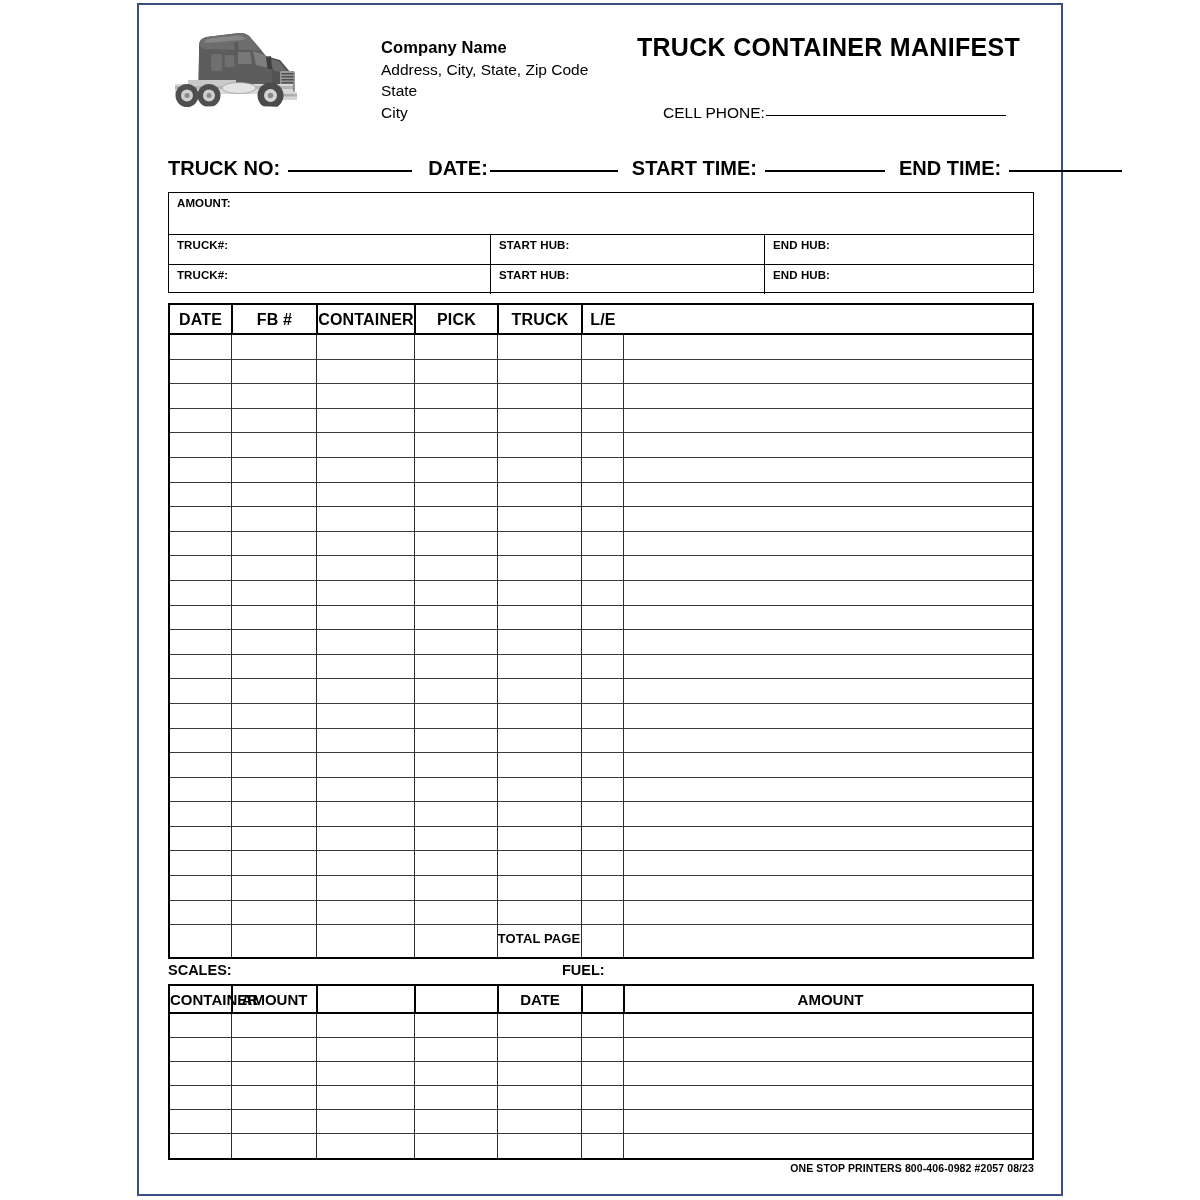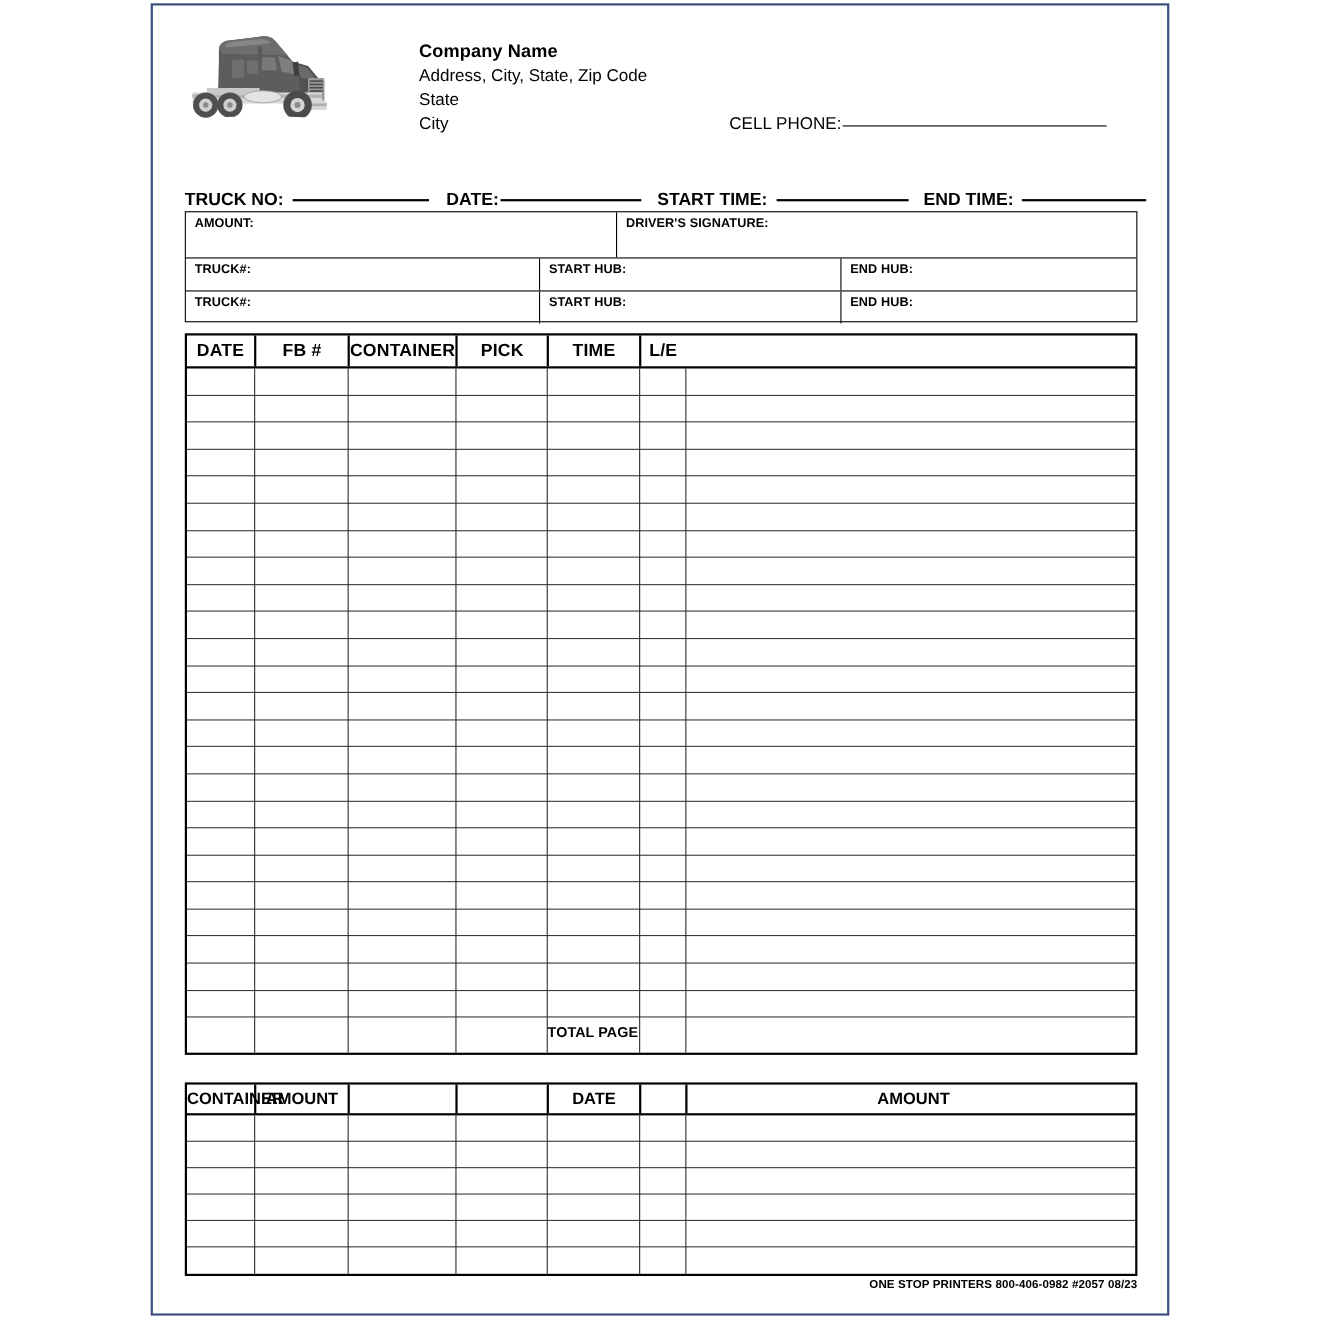--- a/index.html
+++ b/index.html
@@ -204,6 +204,7 @@
         <div class="company-line">City</div>
       </div>
 
+      <div class="doc-title">TRUCK CONTAINER MANIFEST</div>
 
       <div class="cell-phone">
         <span>CELL PHONE:</span><span class="rule"></span>

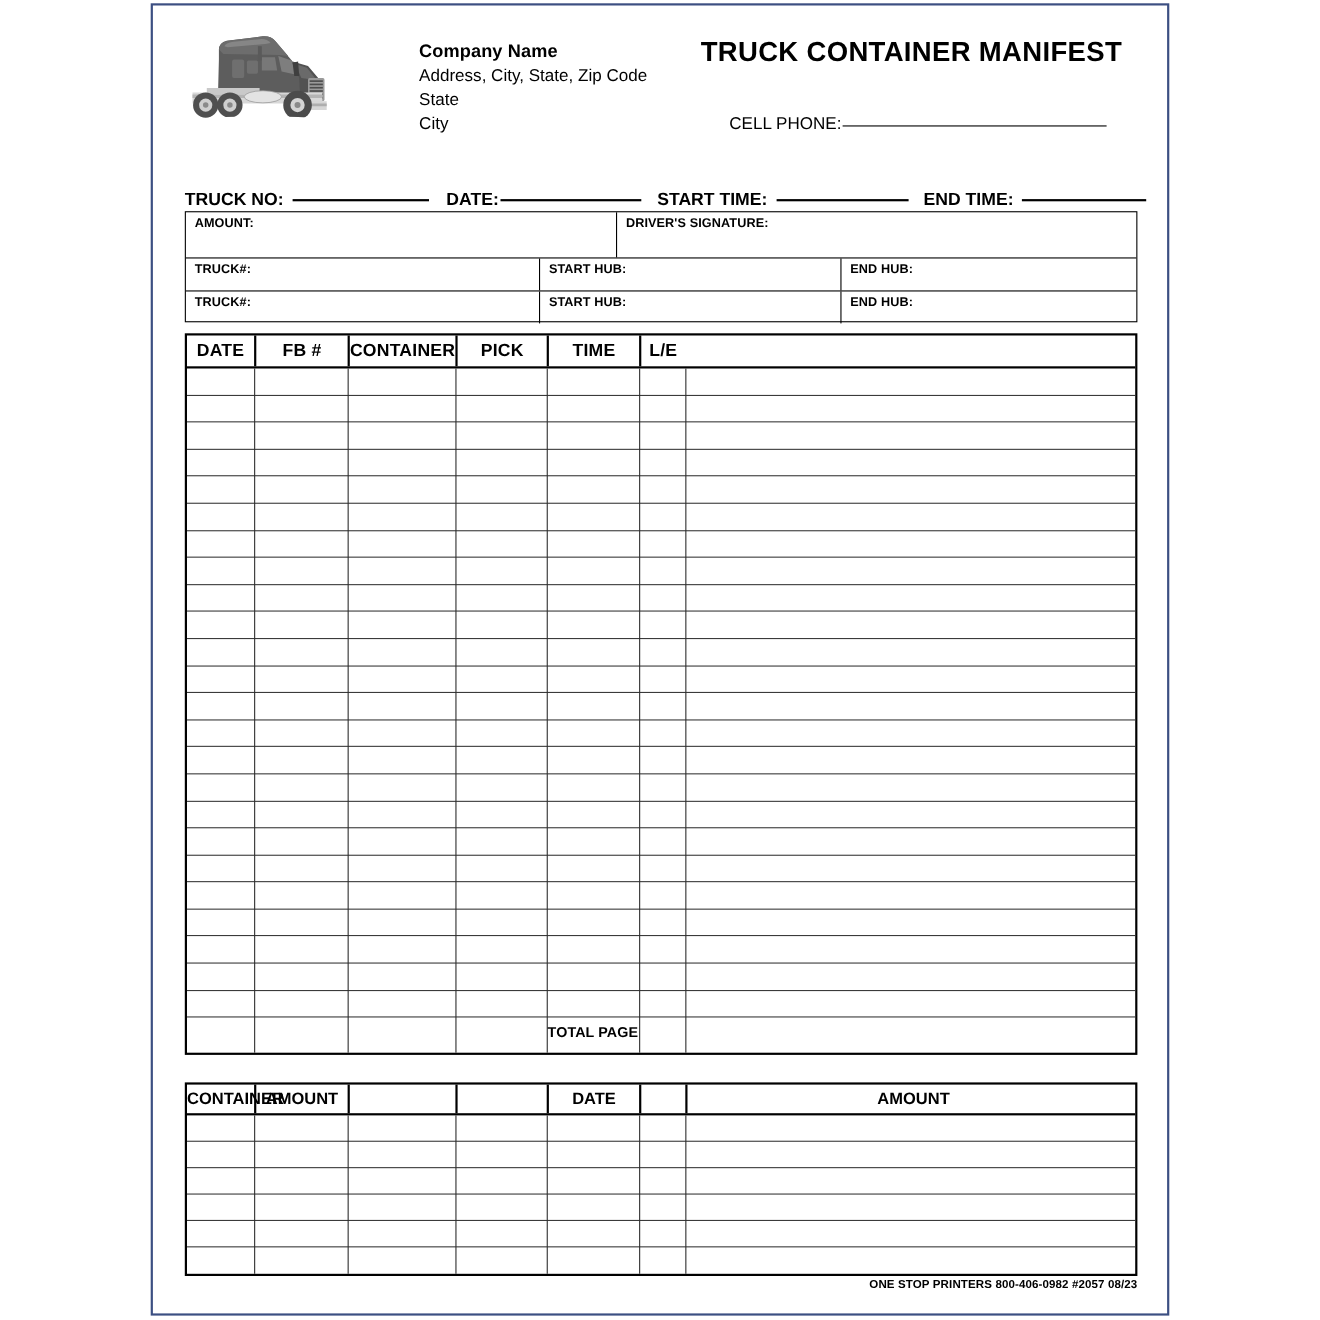--- a/index.html
+++ b/index.html
@@ -40,8 +40,8 @@
 
   
   .infoline{
-    position:absolute;left:29px;top:168px;width:866px;height:26px;
-    font-size:16px;font-weight:bold;white-space:nowrap;
+    position:absolute;left:29px;top:152px;width:866px;height:26px;
+    font-size:20px;font-weight:bold;white-space:nowrap;
   }
   .infoline .fld{display:inline-block;}
   .infoline .lbl{display:inline-block;}

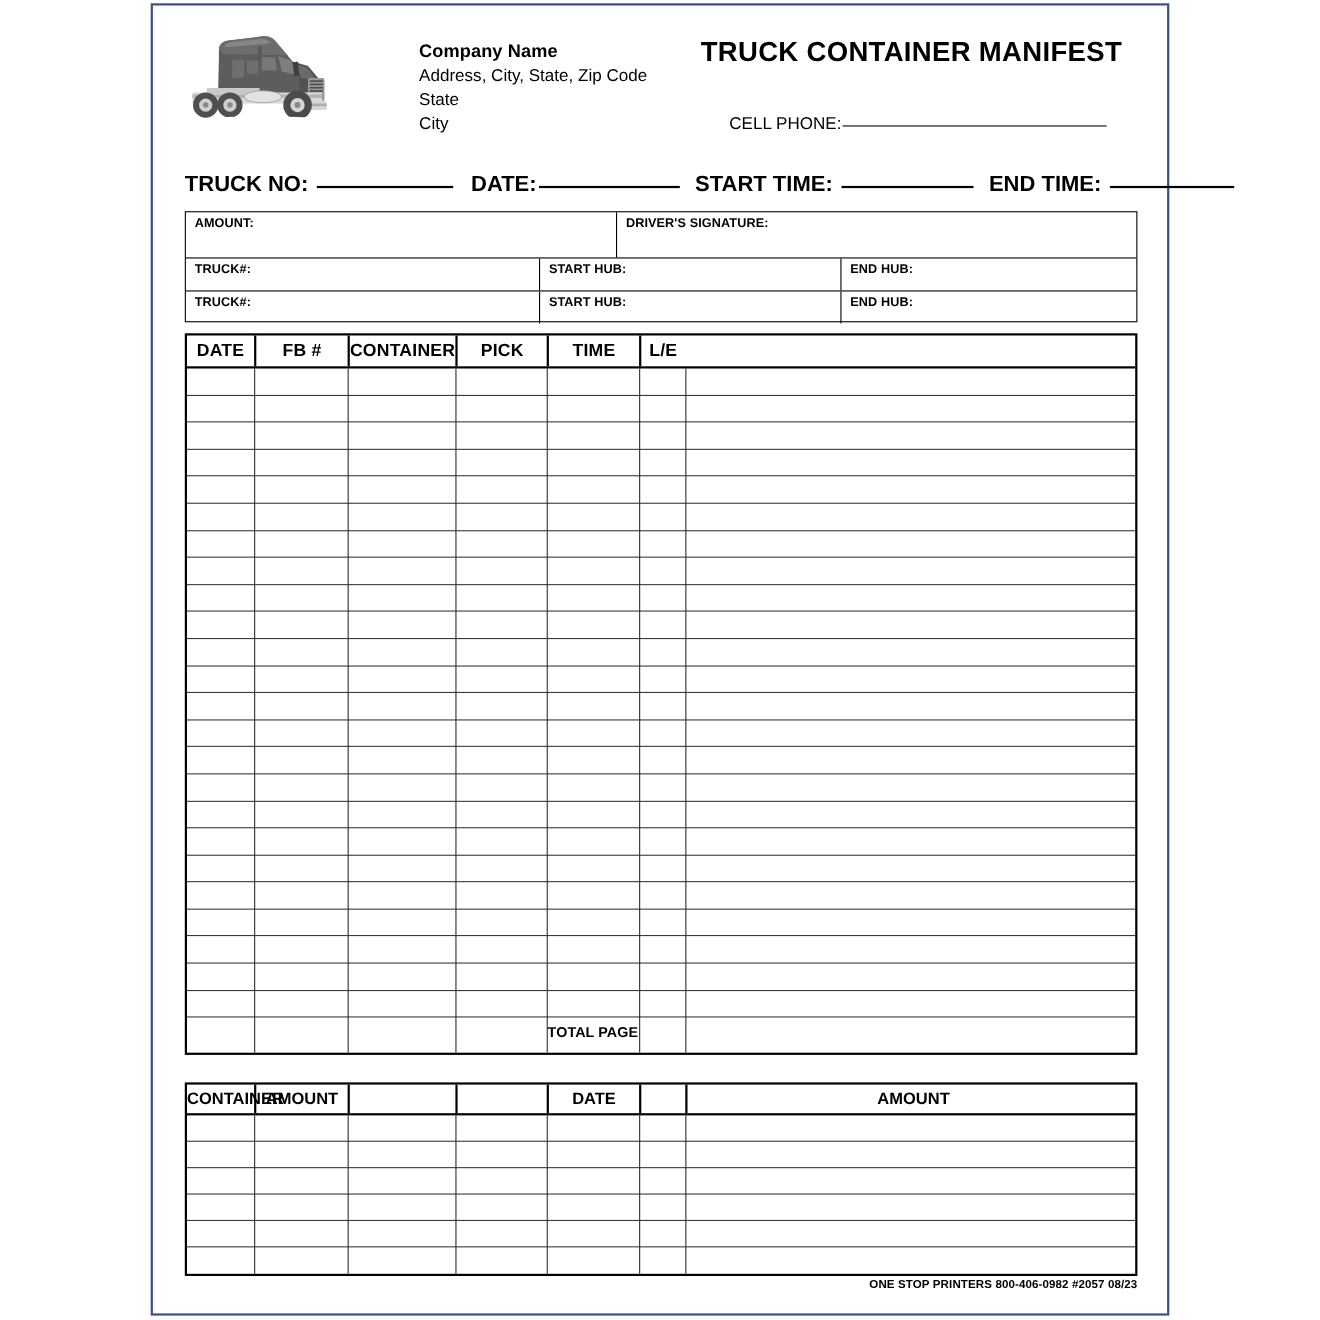--- a/index.html
+++ b/index.html
@@ -220,9 +220,6 @@
         <div class="dv-cell" style="left:0;width:391px;">
           <span>AMOUNT:</span>
         </div>
-        <div class="dv-cell dv-sep" style="left:391px;width:475px;">
-          <span>DRIVER'S SIGNATURE:</span>
-        </div>
       </div>
       <div class="dv-row dv-r2">
         <div class="dv-cell" style="left:0;width:321px;">

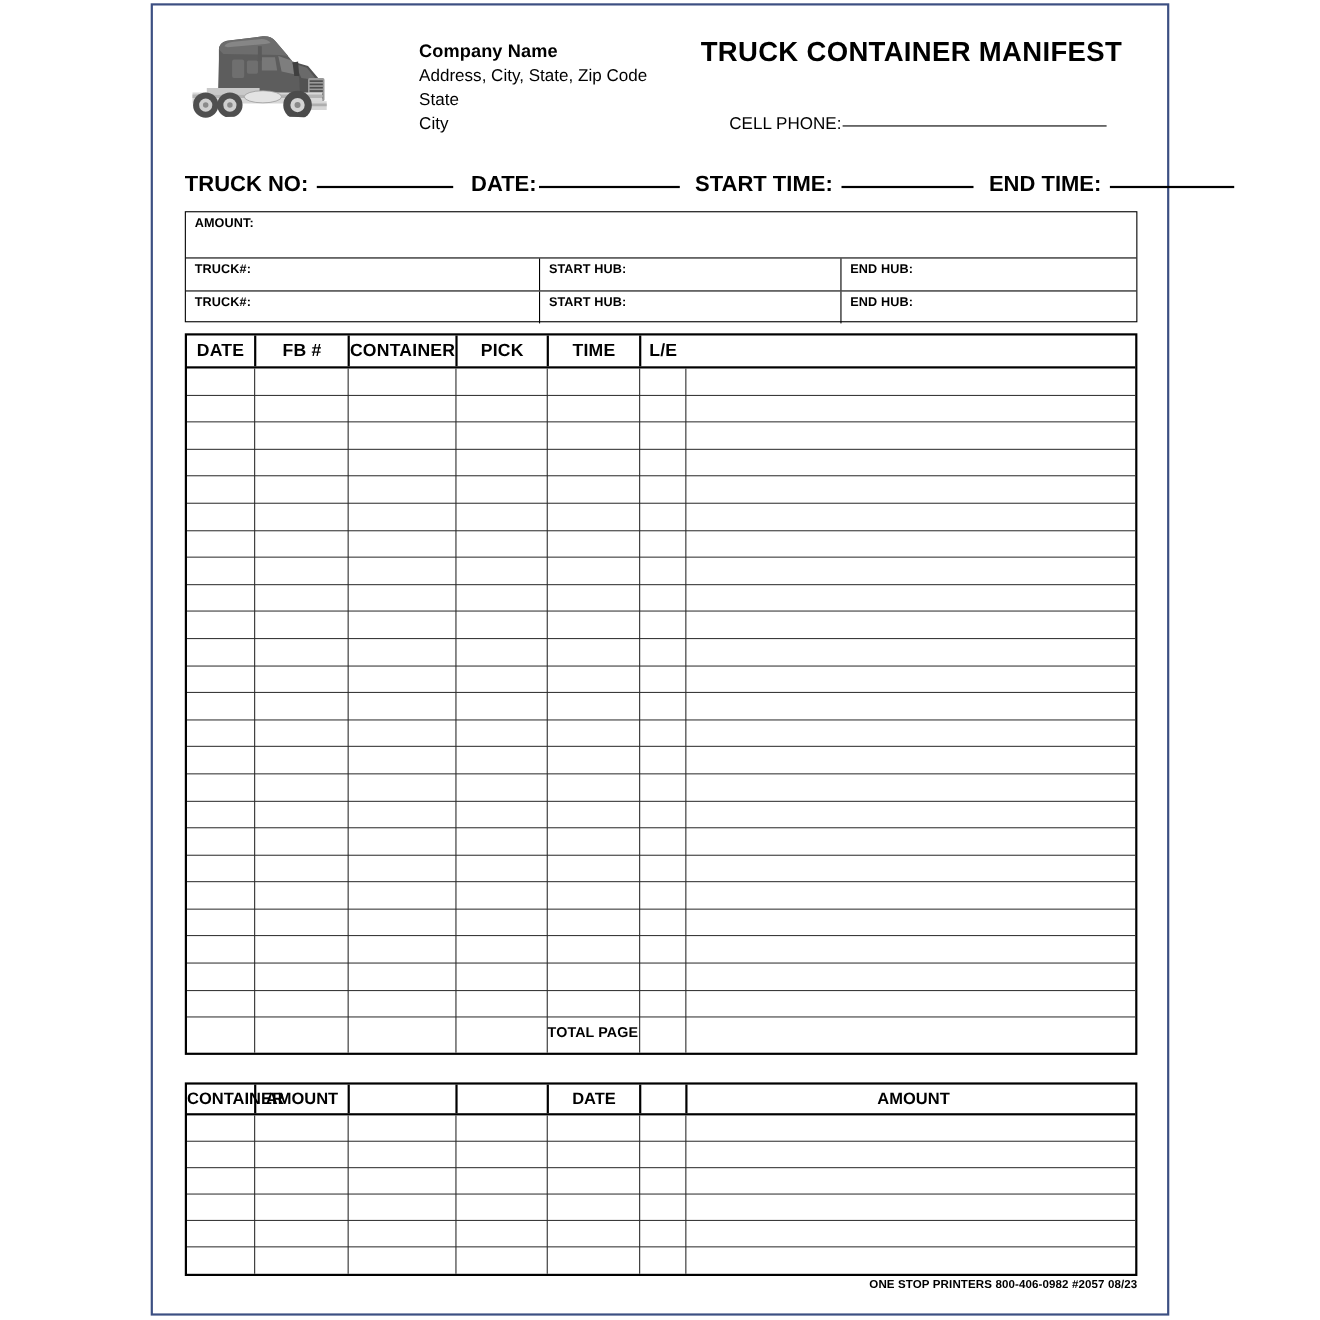--- a/index.html
+++ b/index.html
@@ -251,7 +251,7 @@
           <div class="mt-hcell sep" style="left: 61px; width: 85px;">FB #</div>
           <div class="mt-hcell sep" style="left: 146px; width: 98px;">CONTAINER</div>
           <div class="mt-hcell sep" style="left: 244px; width: 83px;">PICK</div>
-          <div class="mt-hcell sep" style="left: 327px; width: 84px;">TIME</div>
+          <div class="mt-hcell sep" style="left: 327px; width: 84px;">TRUCK</div>
           <div class="mt-hcell sep" style="left: 411px; width: 42px;">L/E</div>
         </div>
       <div class="mt-body" id="mt-body">

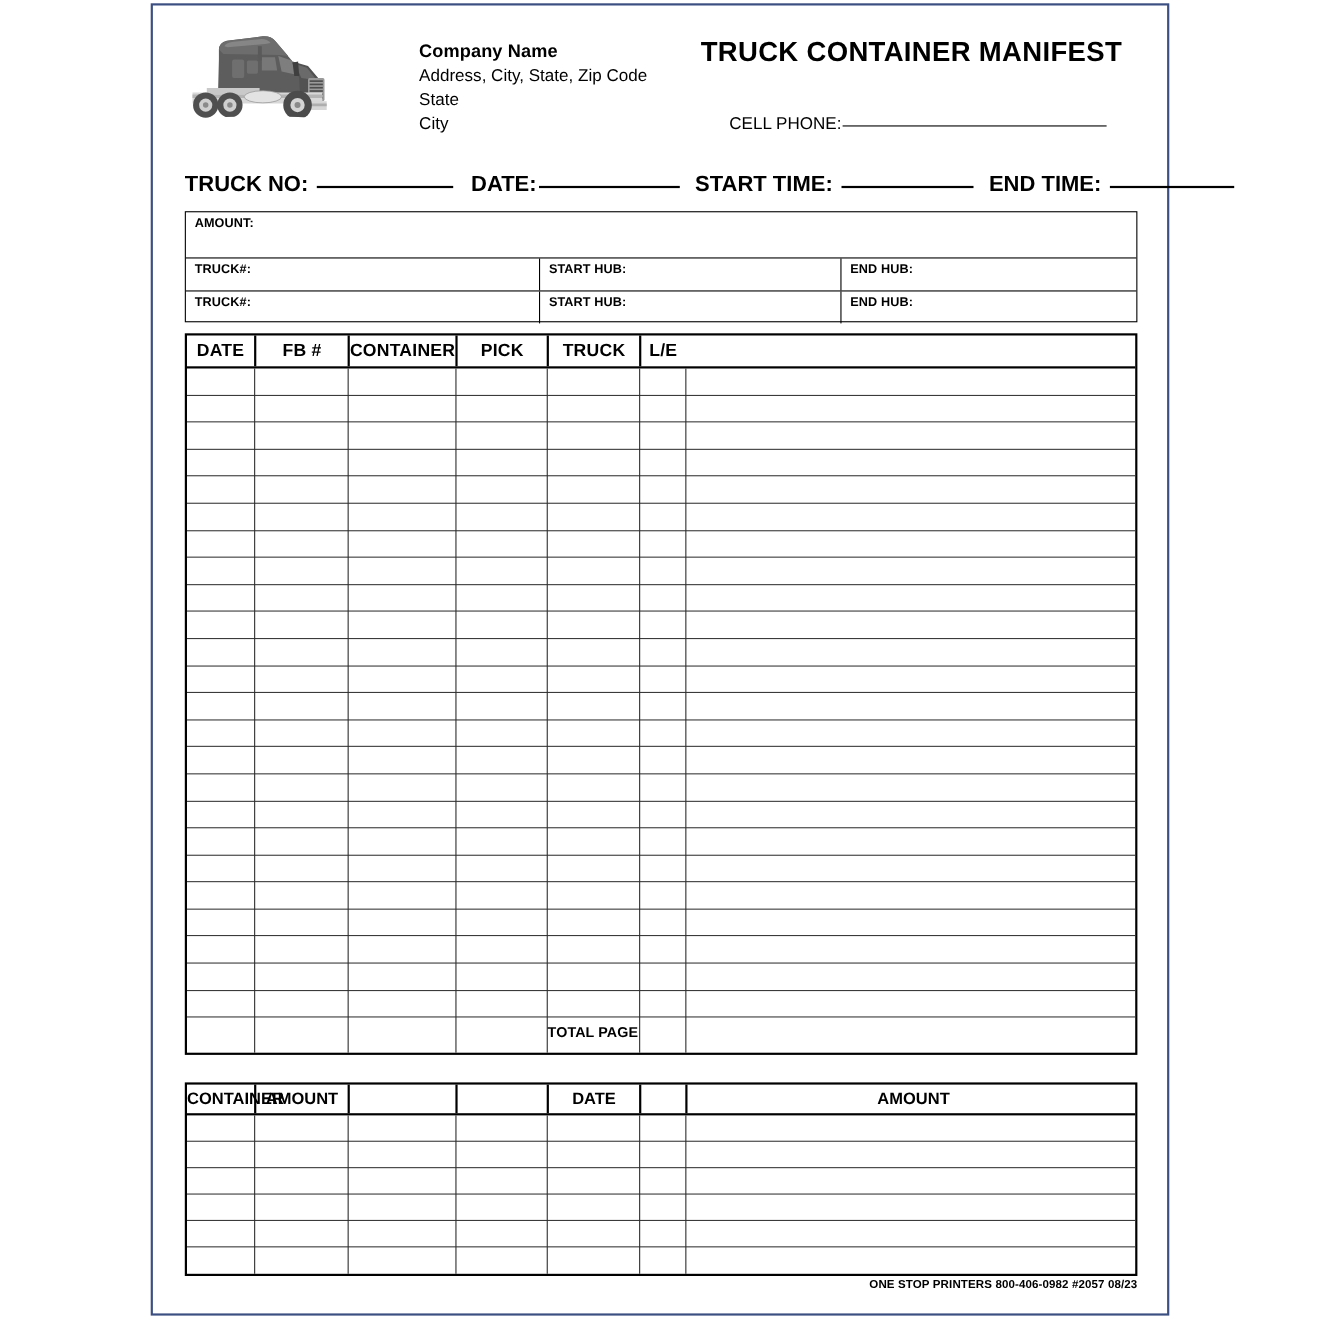--- a/index.html
+++ b/index.html
@@ -492,6 +492,10 @@
       <div class="total-page" id="total-page" style="left: 327px; width: 84px; top: 626.4px;">TOTAL PAGE</div>
     </div>
 
+    <div class="sf-labels">
+      <span class="sc">SCALES:</span>
+      <span class="fu">FUEL:</span>
+    </div>
 
     <div class="bottable">
       <div class="bt-head" id="bt-head">

